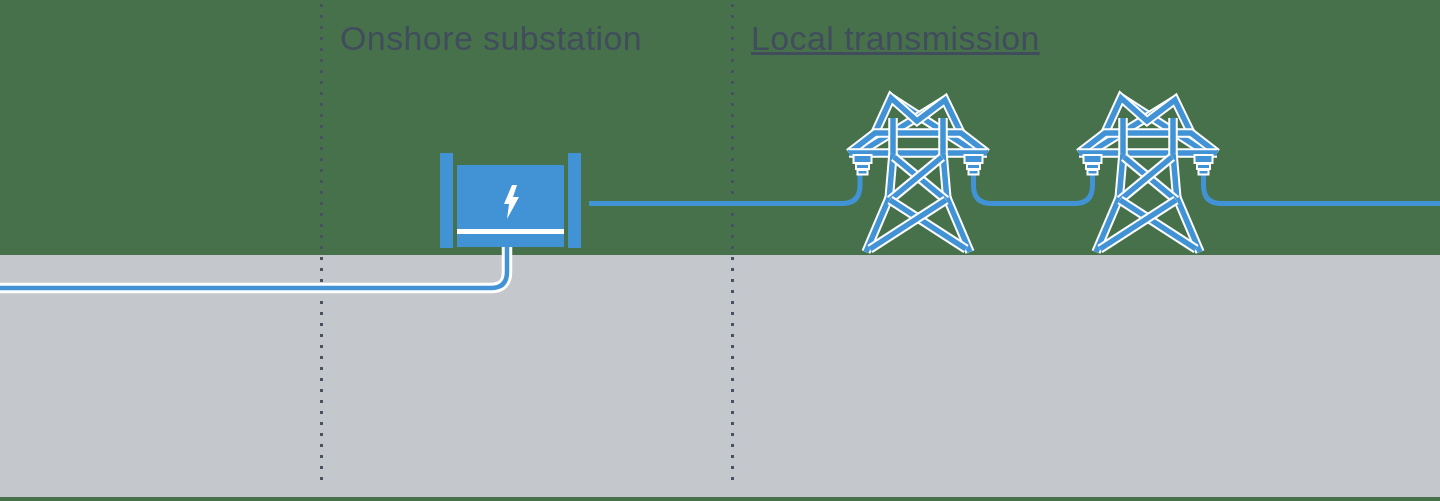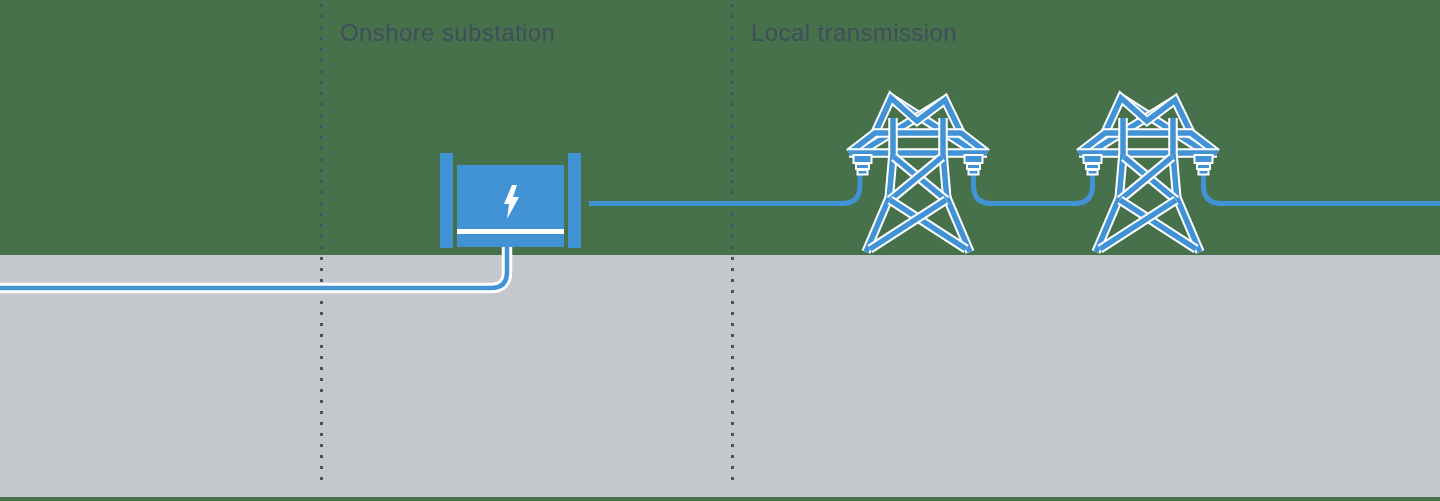--- a/index.html
+++ b/index.html
@@ -33,7 +33,7 @@
   
   .label{
     position:absolute;top:21px;
-    font-size:24px;line-height:1;font-weight:500;
+    font-size:34px;line-height:1;font-weight:500;
     letter-spacing:0.4px;color:#414D5D;
     white-space:nowrap;
   }

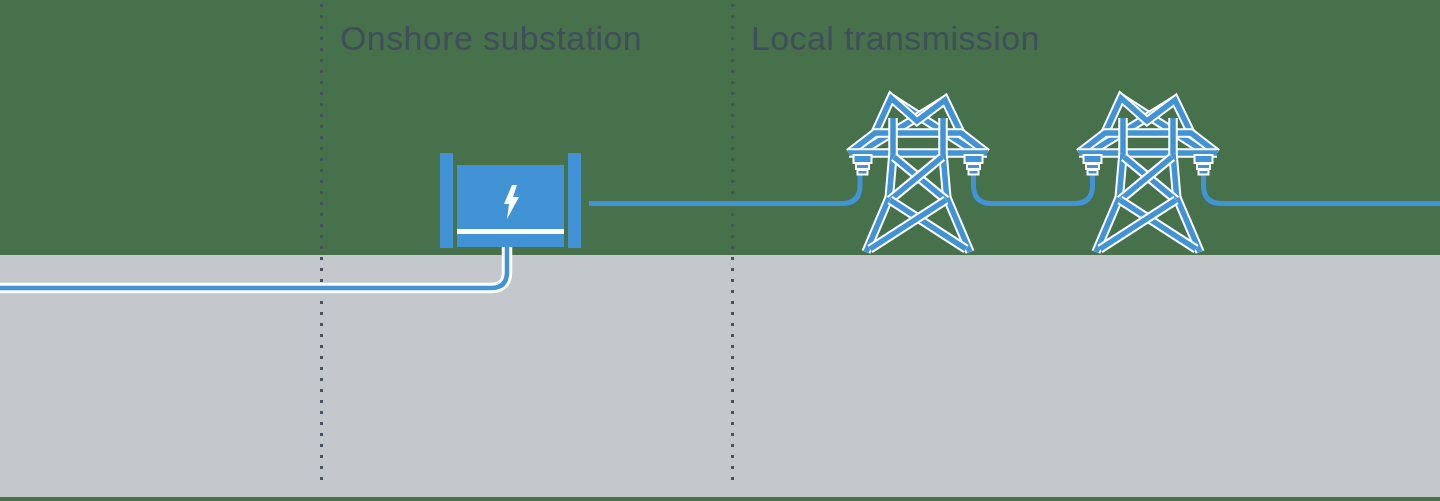--- a/index.html
+++ b/index.html
@@ -38,7 +38,7 @@
     white-space:nowrap;
   }
   .label-1{left:340px;}
-  .label-2{left:751px;}
+  .label-2{left:751px;text-decoration:underline;}
   
   .art{position:absolute;left:0;top:0;}
   .w{stroke:#FFFFFF;stroke-width:9.5;fill:none;stroke-linejoin:miter;}

